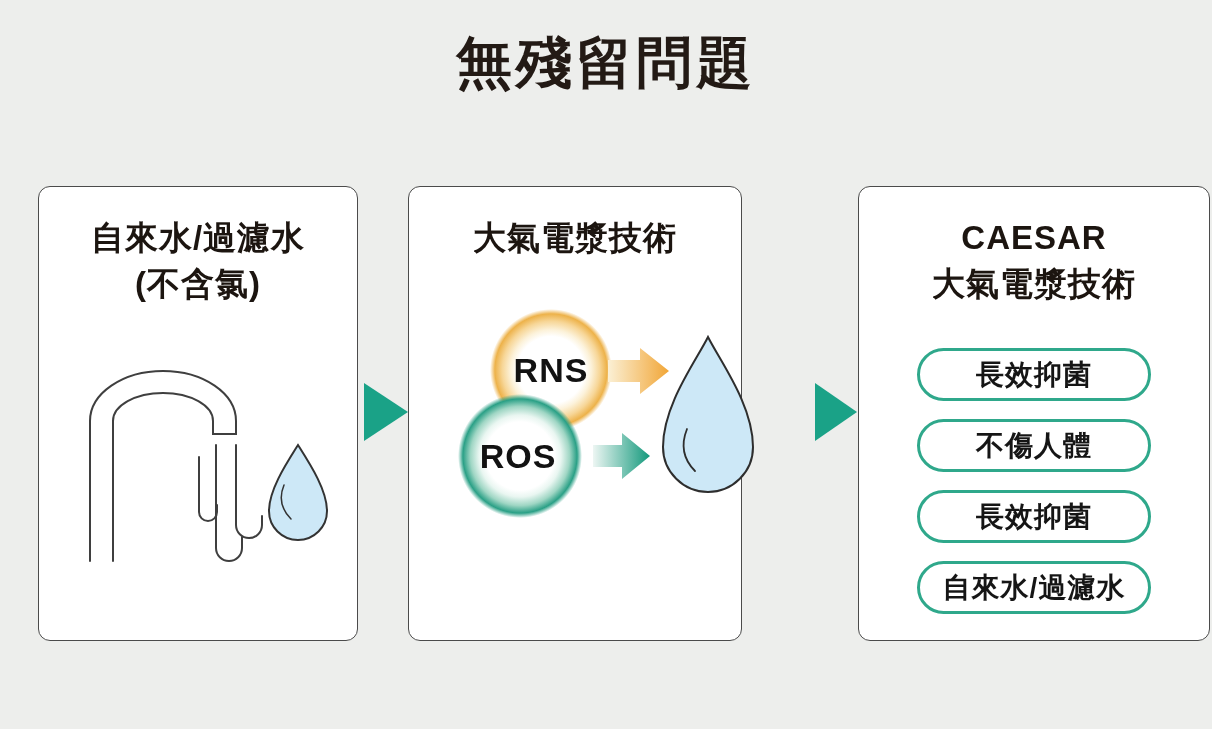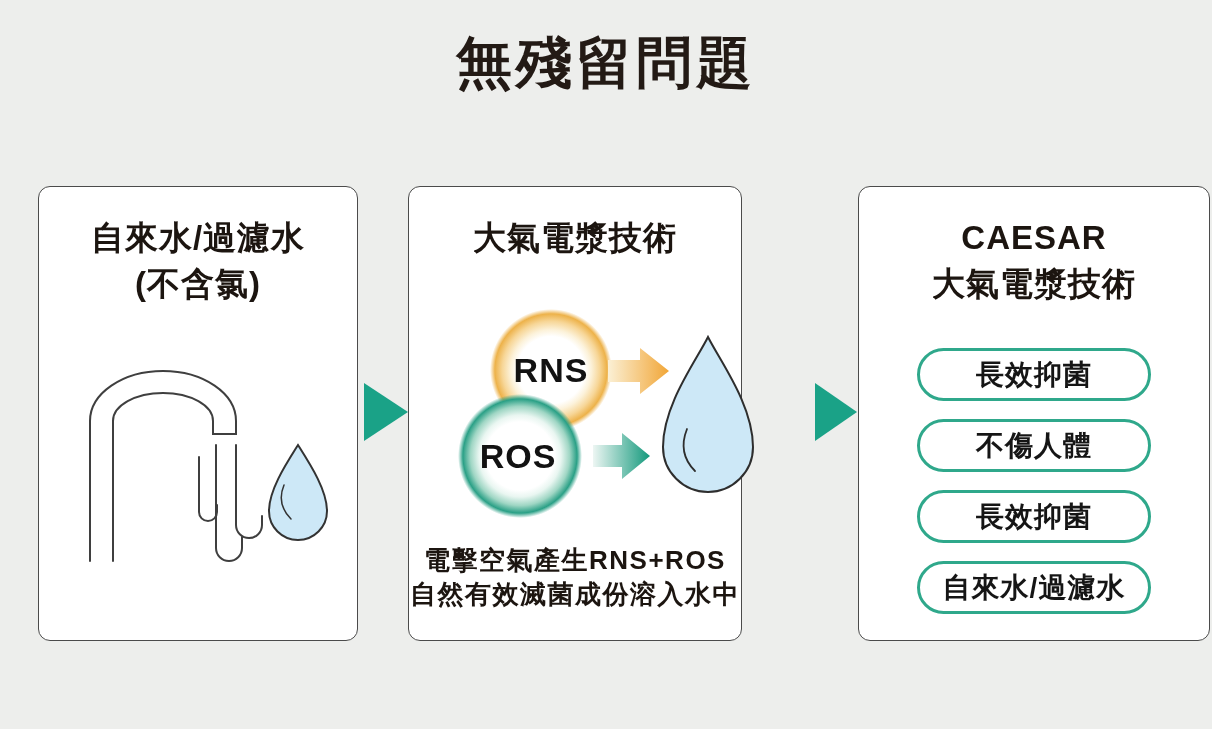--- a/index.html
+++ b/index.html
@@ -119,10 +119,6 @@
       <path d="M686,428 C680,443 682,458 694,470" fill="none" stroke="#2e2e2e" stroke-width="1.8" stroke-linecap="round"></path>
     </g>
   </svg>
-  <div class="caption">
-    <div>電擊空氣產生RNS+ROS</div>
-    <div>自然有效滅菌成份溶入水中</div>
-  </div>
 </section>
 
 <section class="panel" id="panel-result">

